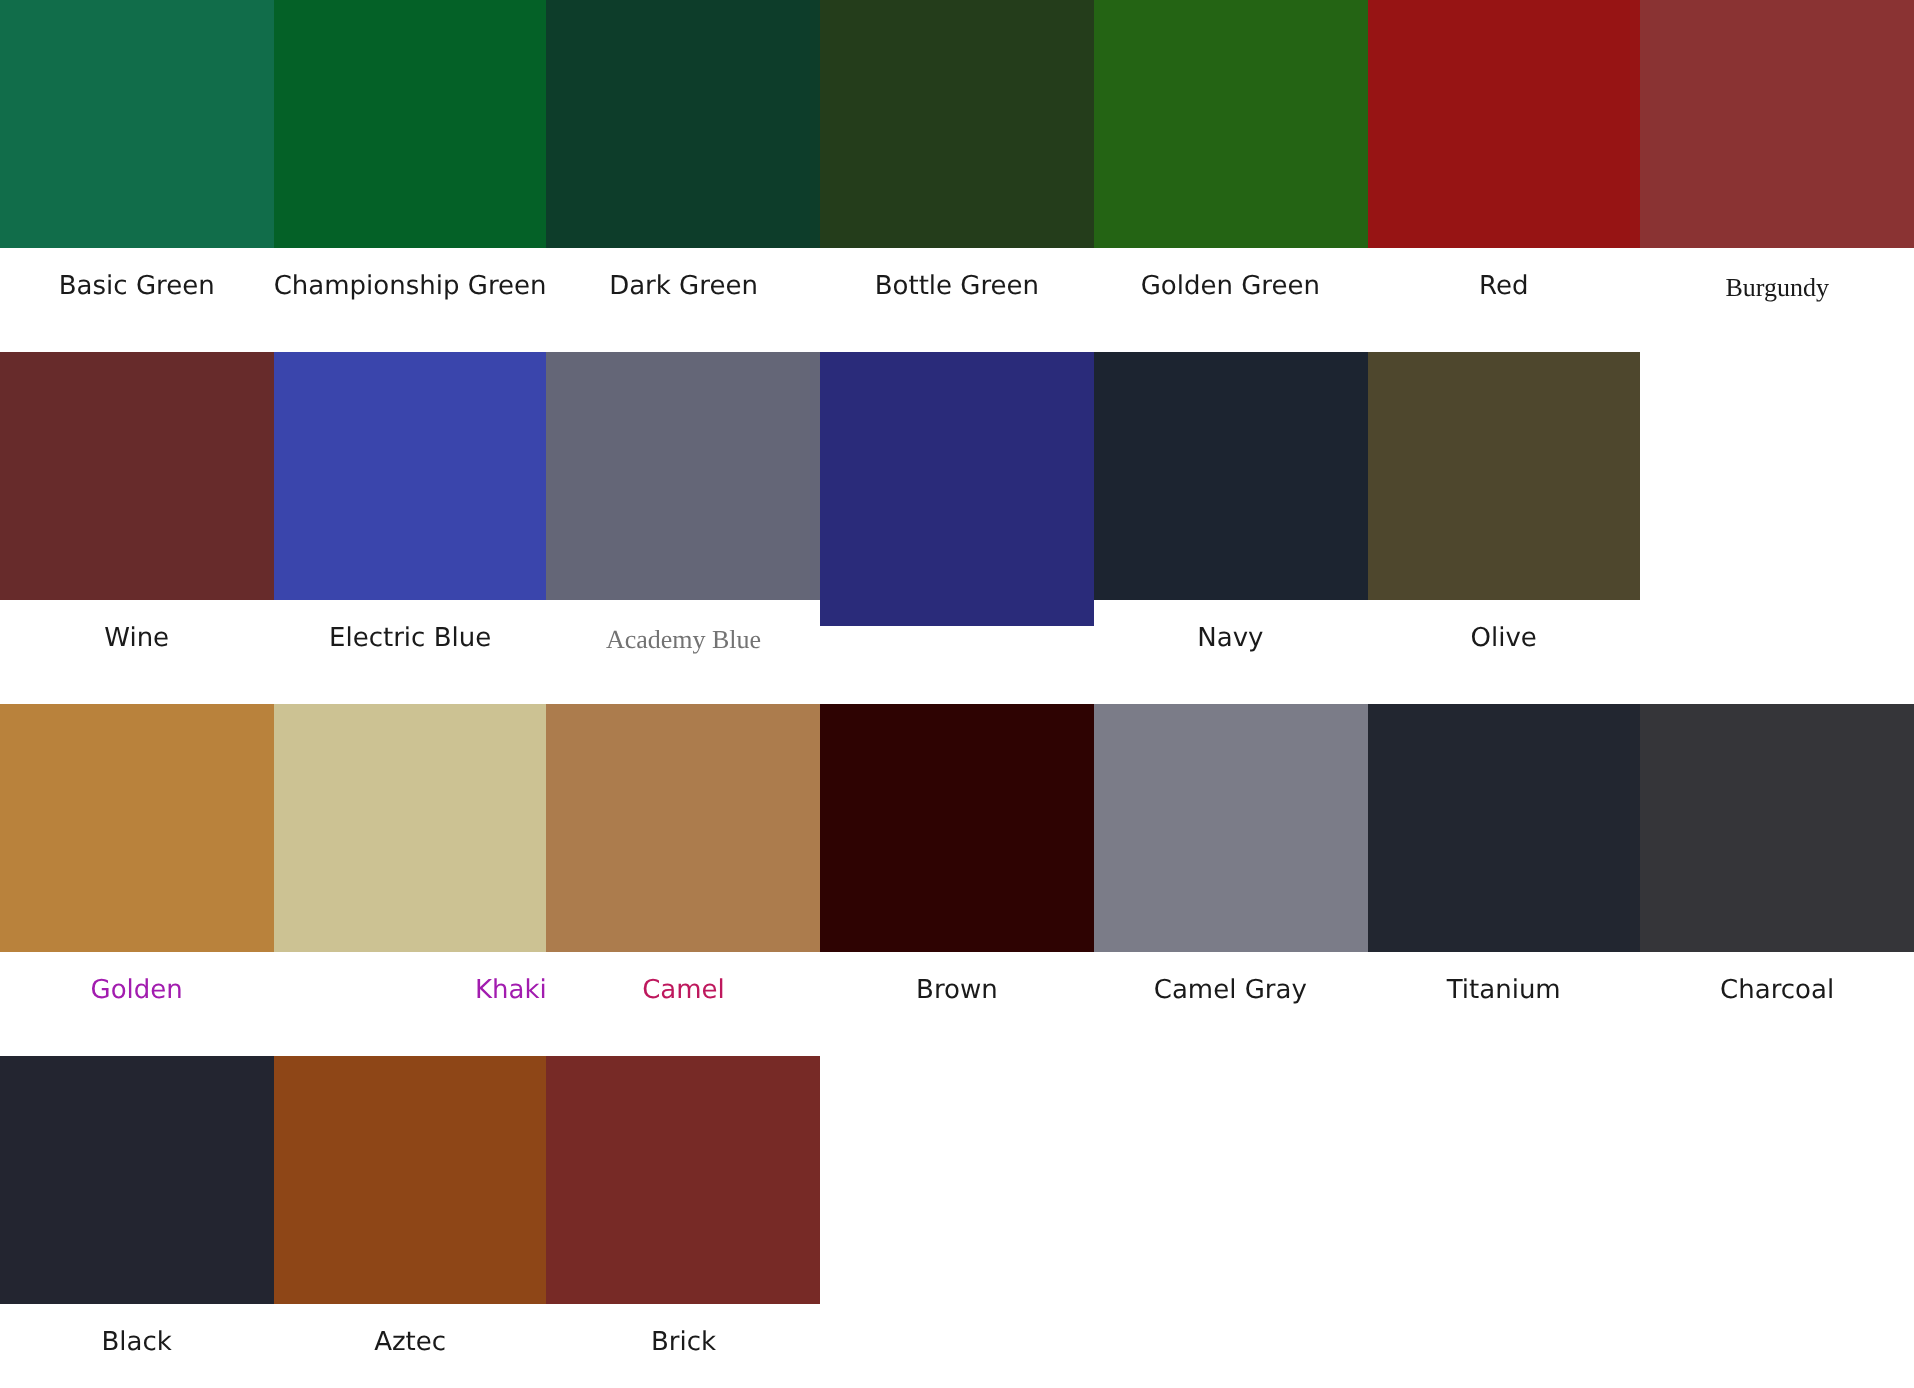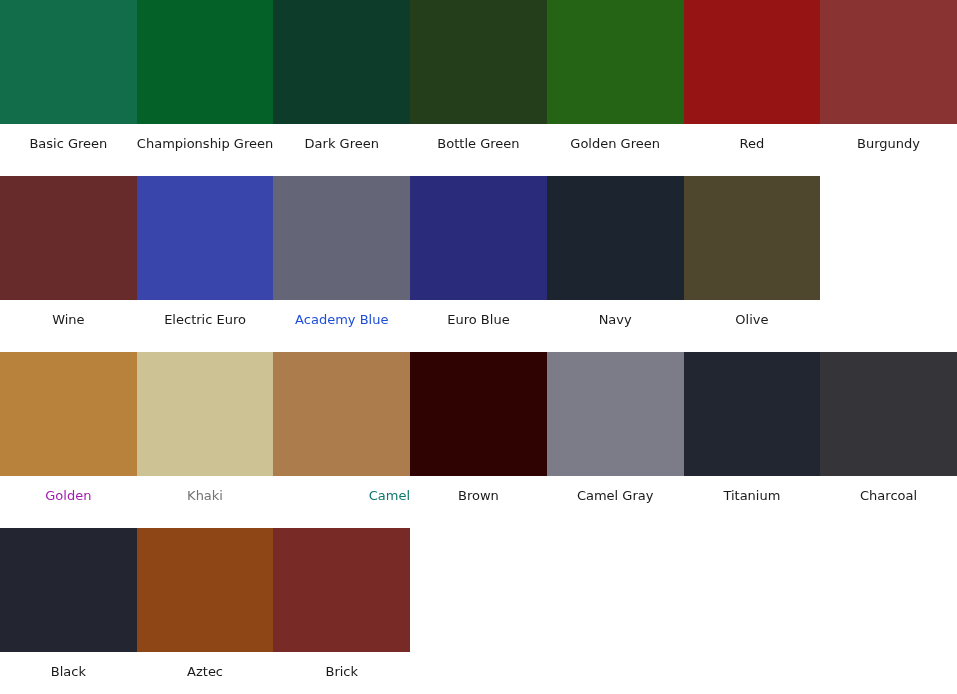--- a/index.html
+++ b/index.html
@@ -86,7 +86,7 @@
       </div>
       <div class="swatch-cell">
         <div class="swatch-chip" title="#8a3333" style="background: rgb(138, 51, 51);"></div>
-        <div class="swatch-label" style="color: rgb(26, 26, 26);">Burgundy</div>
+        <div class="swatch-label" style="color: rgb(26, 26, 26); font-family: Liberation Serif, serif;">Burgundy</div>
       </div>
     </div>
     <div class="swatch-row">

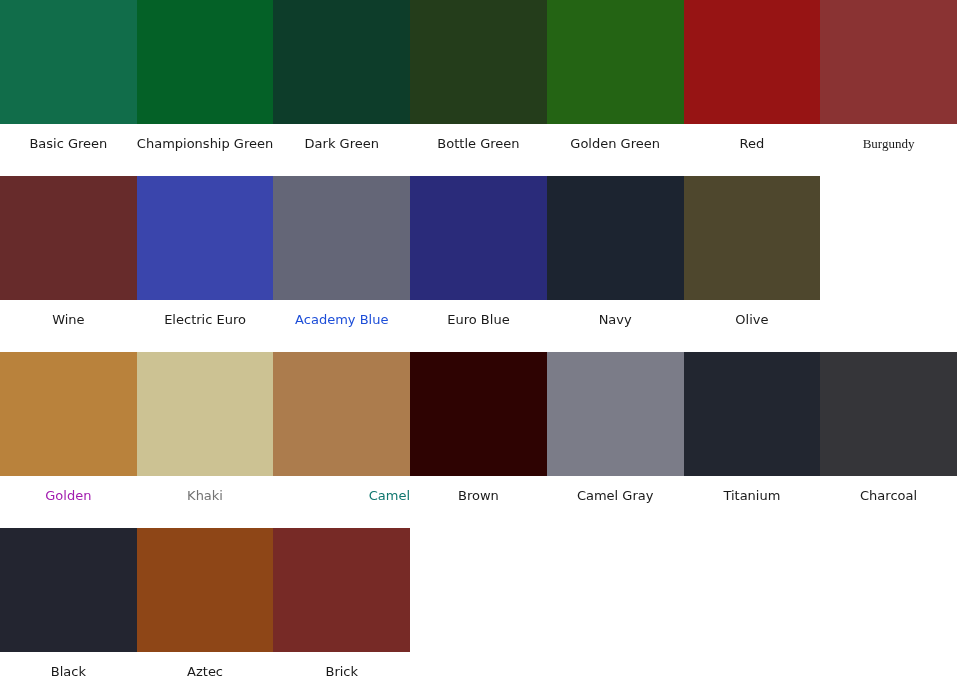--- a/index.html
+++ b/index.html
@@ -96,7 +96,7 @@
       </div>
       <div class="swatch-cell">
         <div class="swatch-chip" title="#3a45ac" style="background: rgb(58, 69, 172);"></div>
-        <div class="swatch-label" style="color: rgb(26, 26, 26);">Electric Euro</div>
+        <div class="swatch-label" style="color: rgb(26, 26, 26);">Electric Blue</div>
       </div>
       <div class="swatch-cell">
         <div class="swatch-chip" title="#646677" style="background: rgb(100, 102, 119);"></div>

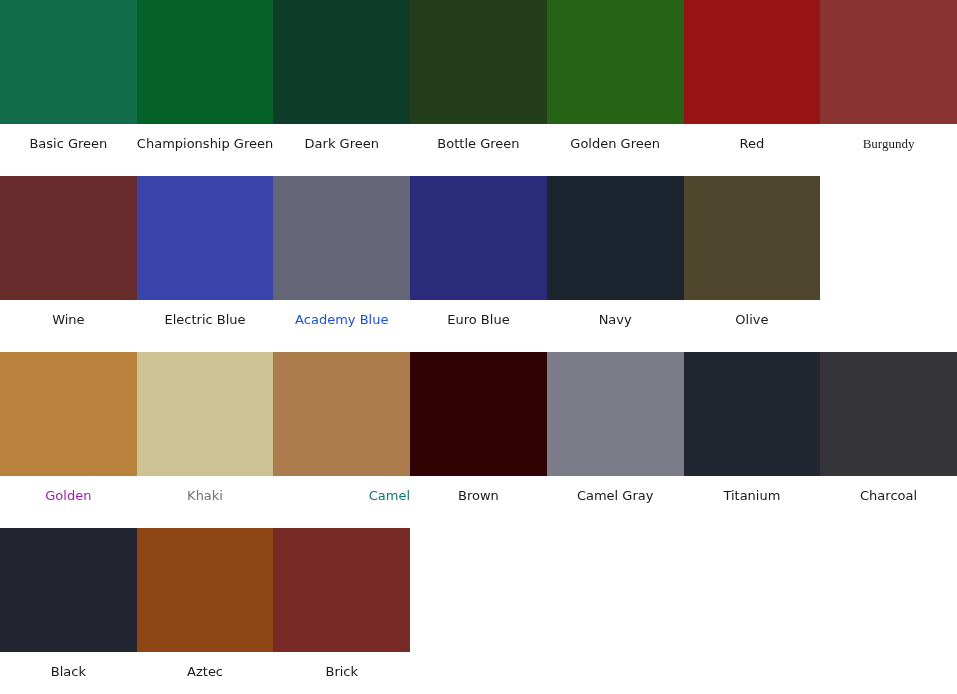--- a/index.html
+++ b/index.html
@@ -100,7 +100,7 @@
       </div>
       <div class="swatch-cell">
         <div class="swatch-chip" title="#646677" style="background: rgb(100, 102, 119);"></div>
-        <div class="swatch-label" style="color: #1d4ed8;">Academy Blue</div>
+        <div class="swatch-label" style="color: #737373; font-family: Liberation Serif, serif;">Academy Blue</div>
       </div>
       <div class="swatch-cell">
         <div class="swatch-chip" title="#2a2b7a" style="background: rgb(42, 43, 122);"></div>

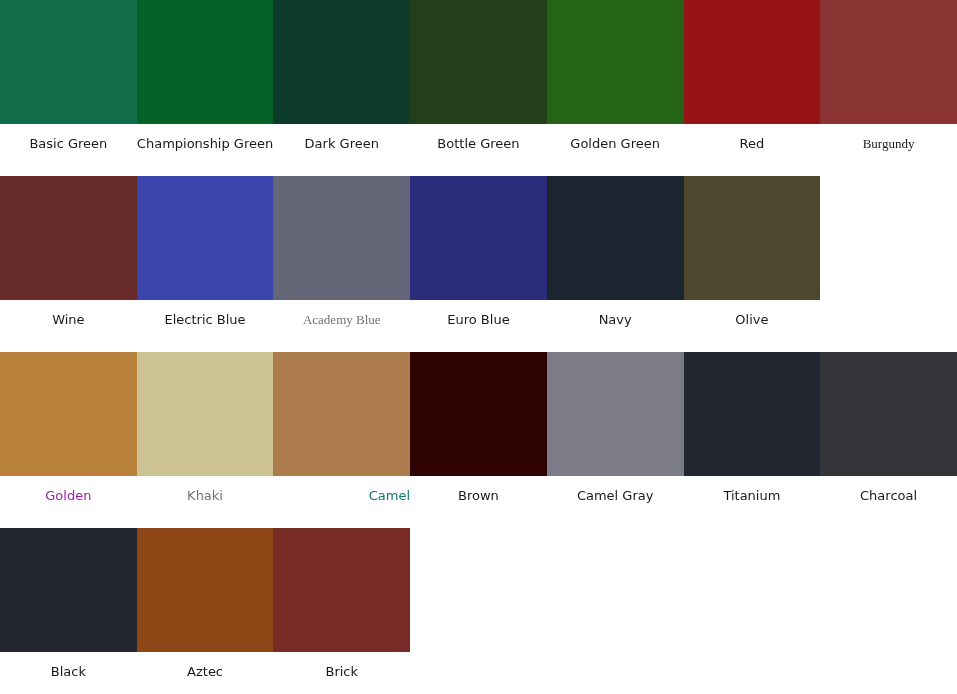--- a/index.html
+++ b/index.html
@@ -104,7 +104,6 @@
       </div>
       <div class="swatch-cell">
         <div class="swatch-chip" title="#2a2b7a" style="background: rgb(42, 43, 122);"></div>
-        <div class="swatch-label" style="color: rgb(26, 26, 26);">Euro Blue</div>
       </div>
       <div class="swatch-cell">
         <div class="swatch-chip" title="#1c2430" style="background: rgb(28, 36, 48);"></div>

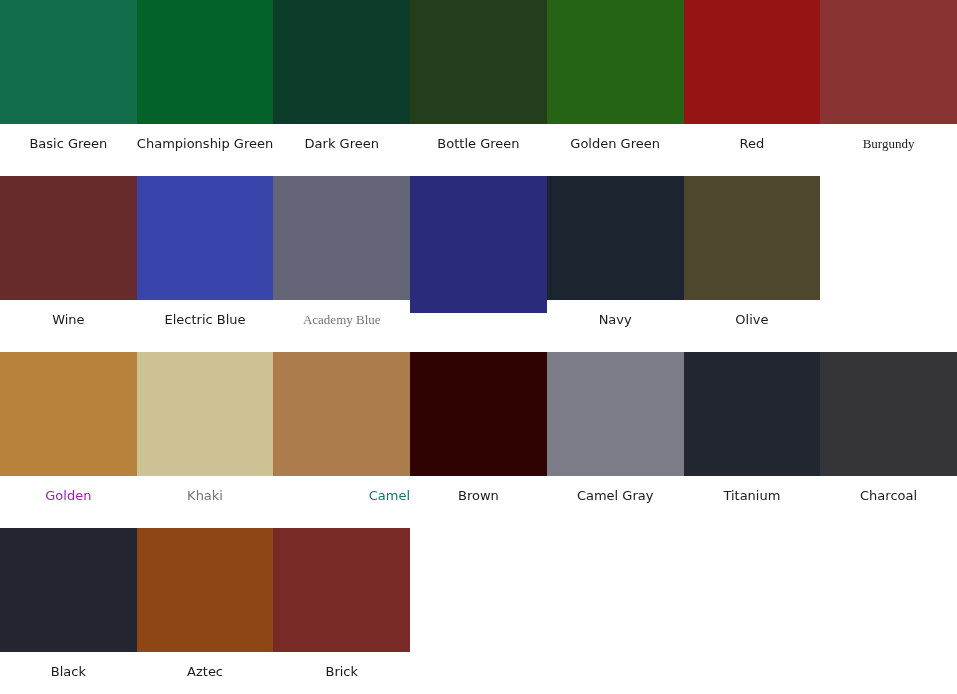--- a/index.html
+++ b/index.html
@@ -121,7 +121,7 @@
       </div>
       <div class="swatch-cell">
         <div class="swatch-chip" title="#ccc293" style="background: rgb(204, 194, 147);"></div>
-        <div class="swatch-label" style="color: #737373;">Khaki</div>
+        <div class="swatch-label" style="color: #a21caf; text-align: right;">Khaki</div>
       </div>
       <div class="swatch-cell">
         <div class="swatch-chip" title="#ac7c4d" style="background: rgb(172, 124, 77);"></div>

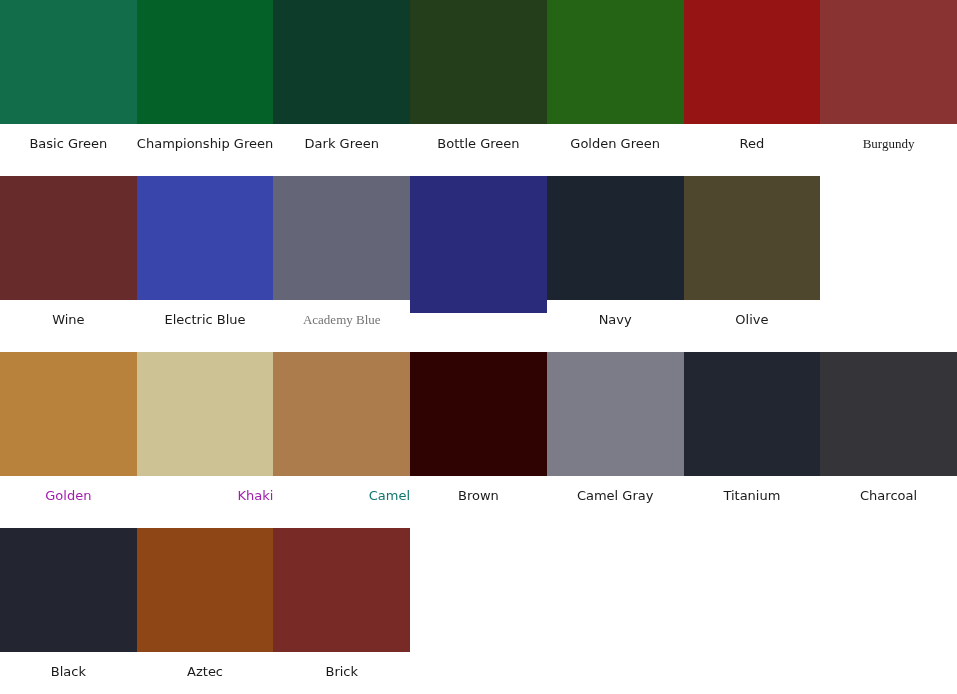--- a/index.html
+++ b/index.html
@@ -125,7 +125,7 @@
       </div>
       <div class="swatch-cell">
         <div class="swatch-chip" title="#ac7c4d" style="background: rgb(172, 124, 77);"></div>
-        <div class="swatch-label" style="color: #0f766e; text-align: right;">Camel</div>
+        <div class="swatch-label" style="color: #be185d;">Camel</div>
       </div>
       <div class="swatch-cell">
         <div class="swatch-chip" title="#2e0302" style="background: rgb(46, 3, 2);"></div>

